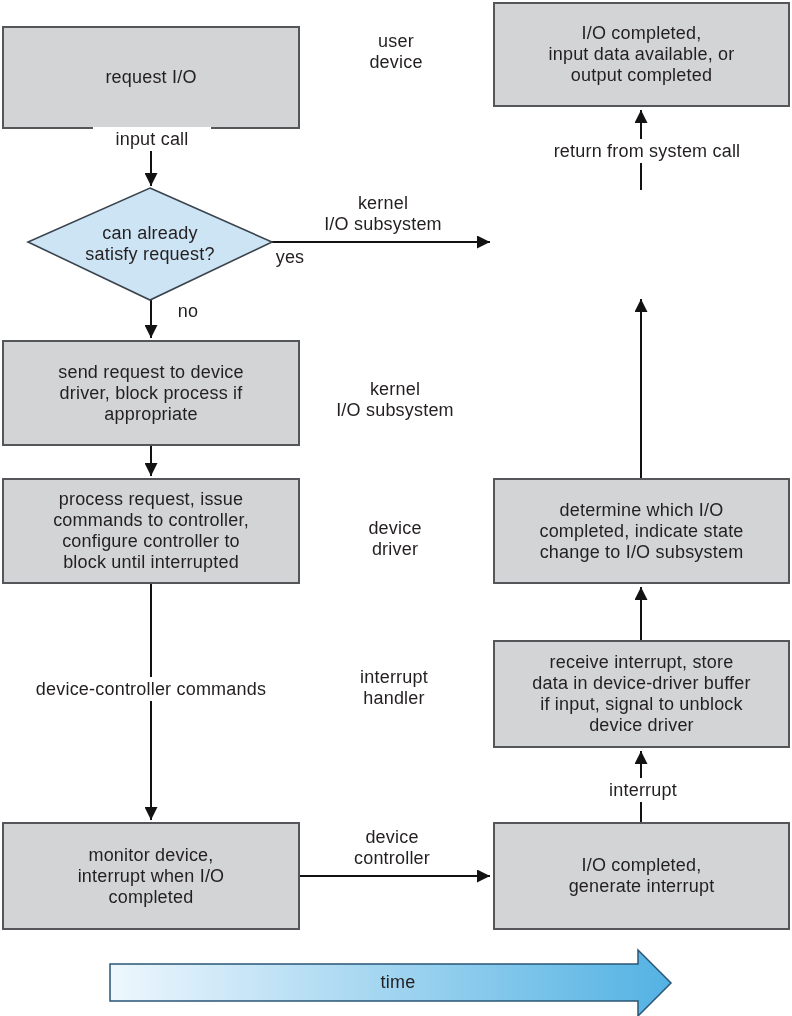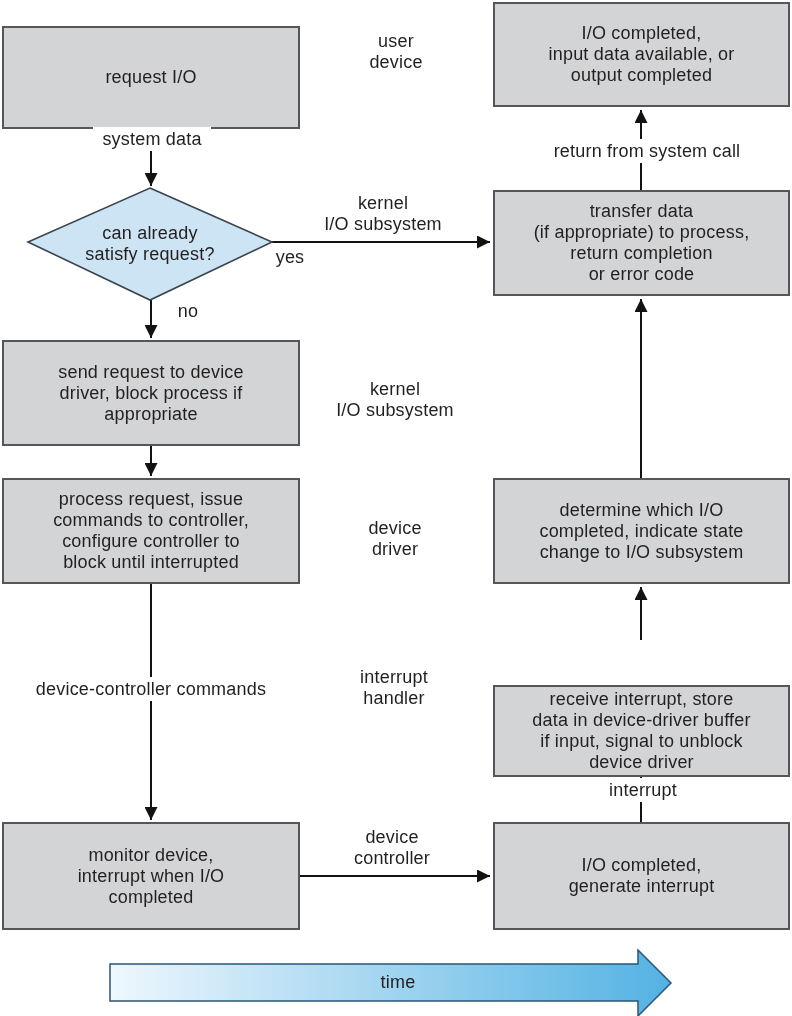--- a/index.html
+++ b/index.html
@@ -139,7 +139,7 @@
   <div class="lane-label" style="left:332px;top:825px;width:120px;height:46px;">device
 controller</div>
 
-  <div class="edge-label masked" style="left:93px;top:127px;width:118px;height:24px;">system data</div>
+  <div class="edge-label masked" style="left:93px;top:127px;width:118px;height:24px;">input call</div>
 
   <div class="edge-label" style="left:268px;top:246px;width:44px;height:22px;">yes</div>
 

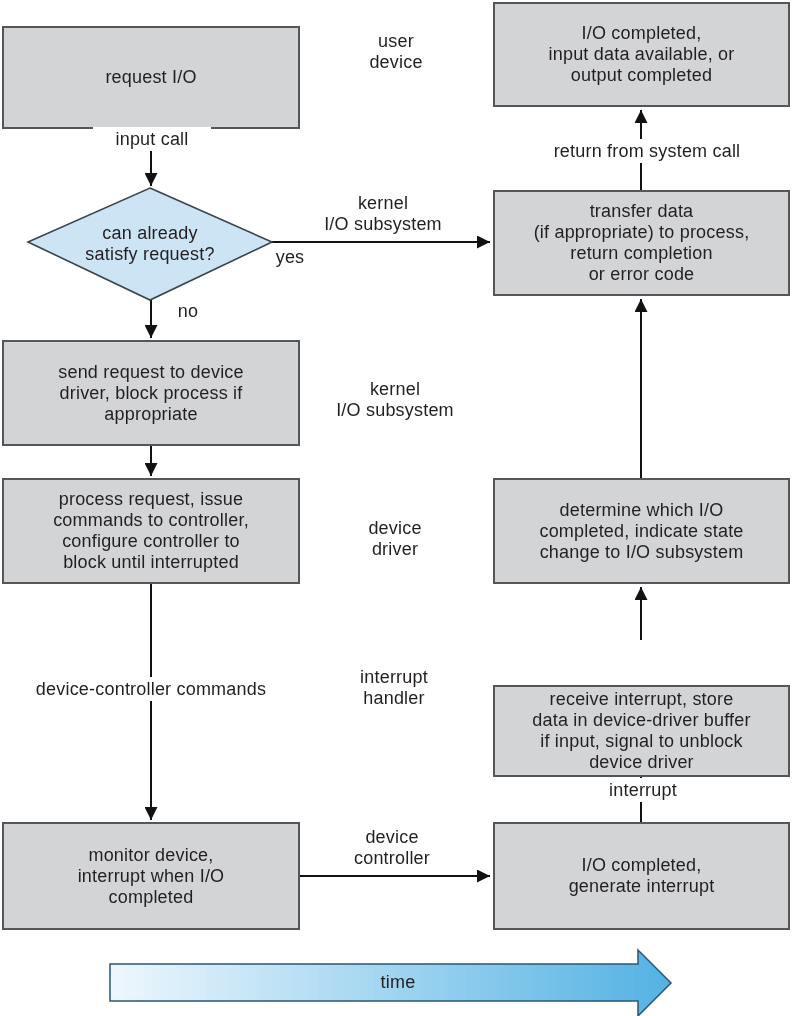--- a/index.html
+++ b/index.html
@@ -104,10 +104,6 @@
 input data available, or
 output completed</div>
 
-  <div class="node" style="left:493px;top:190px;width:297px;height:106px;">transfer data
-(if appropriate) to process,
-return completion
-or error code</div>
 
   <div class="node" style="left:493px;top:478px;width:297px;height:106px;">determine which I/O
 completed, indicate state

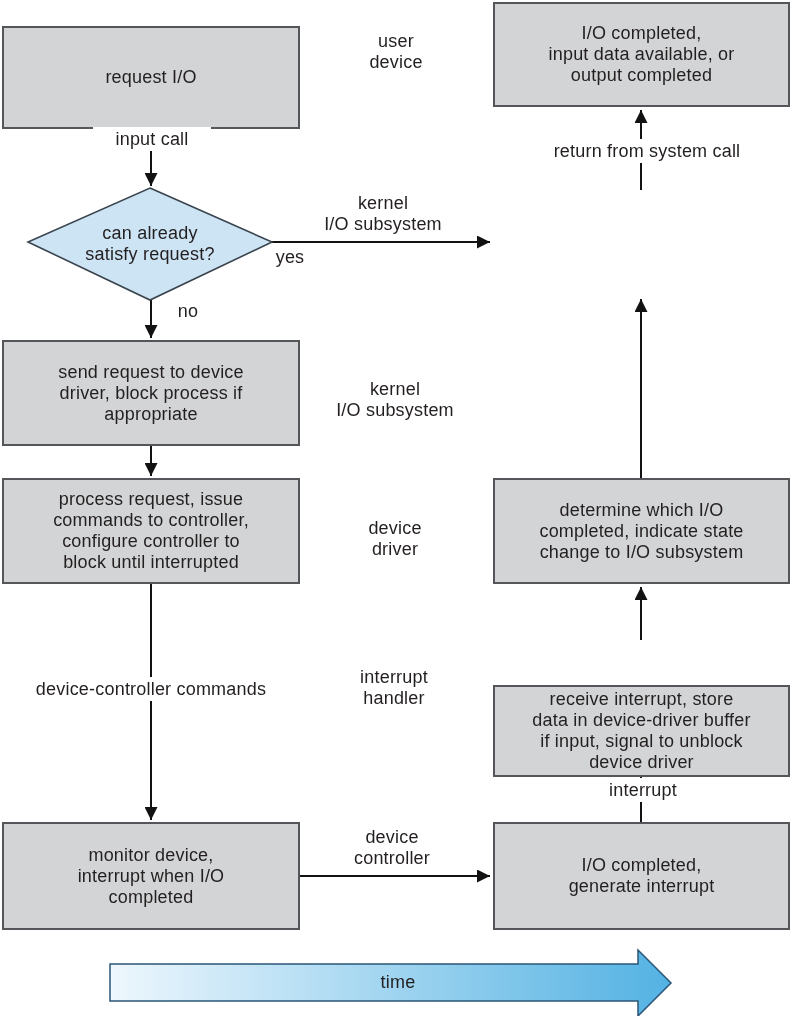--- a/index.html
+++ b/index.html
@@ -109,7 +109,7 @@
 completed, indicate state
 change to I/O subsystem</div>
 
-  <div class="node" style="left:493px;top:640px;width:297px;height:92px;margin-top:45px;">receive interrupt, store
+  <div class="node" style="left:493px;top:640px;width:297px;height:108px;">receive interrupt, store
 data in device-driver buffer
 if input, signal to unblock
 device driver</div>

